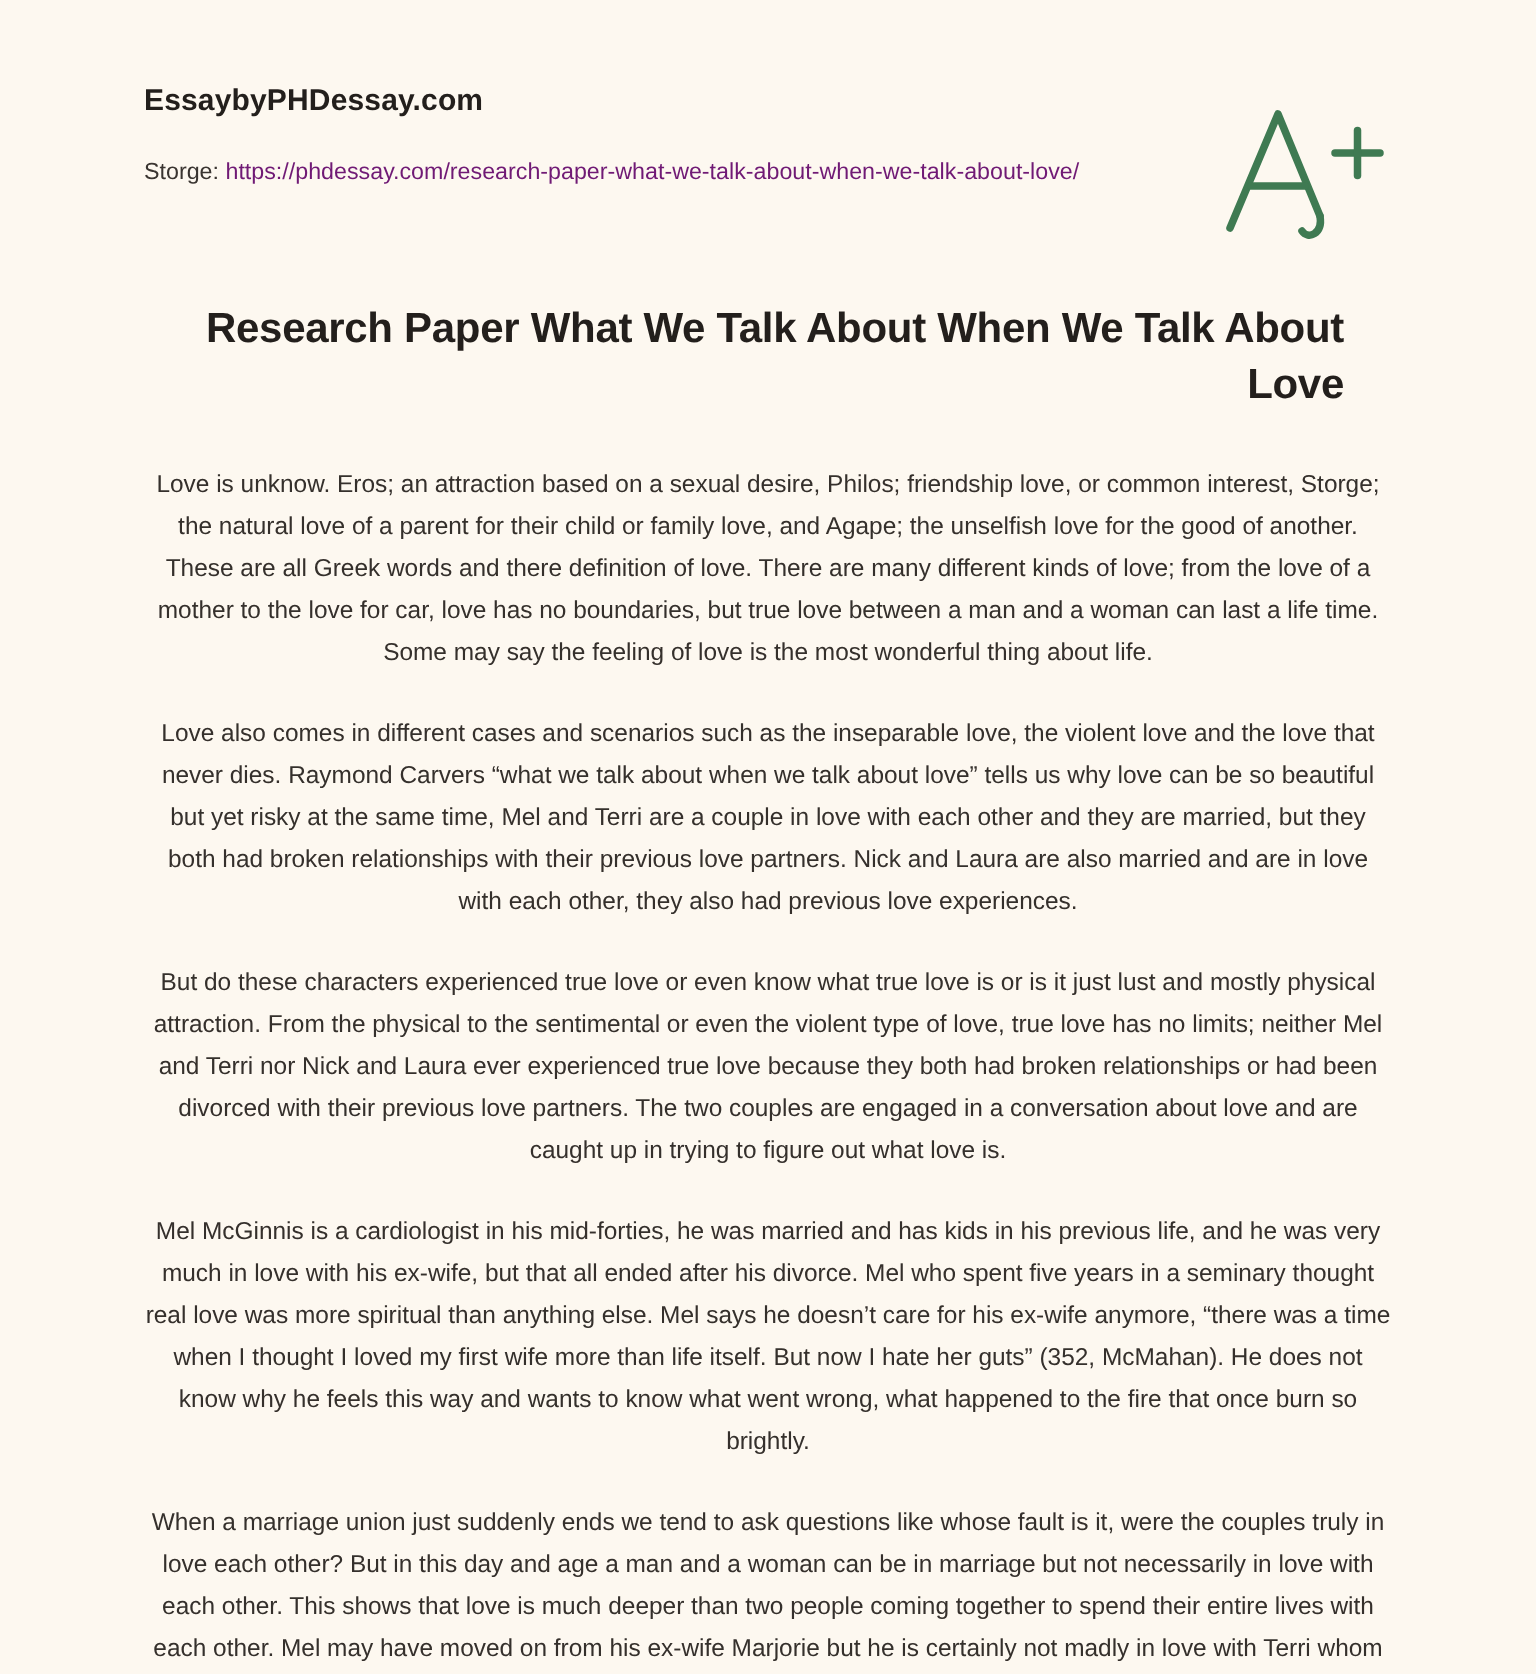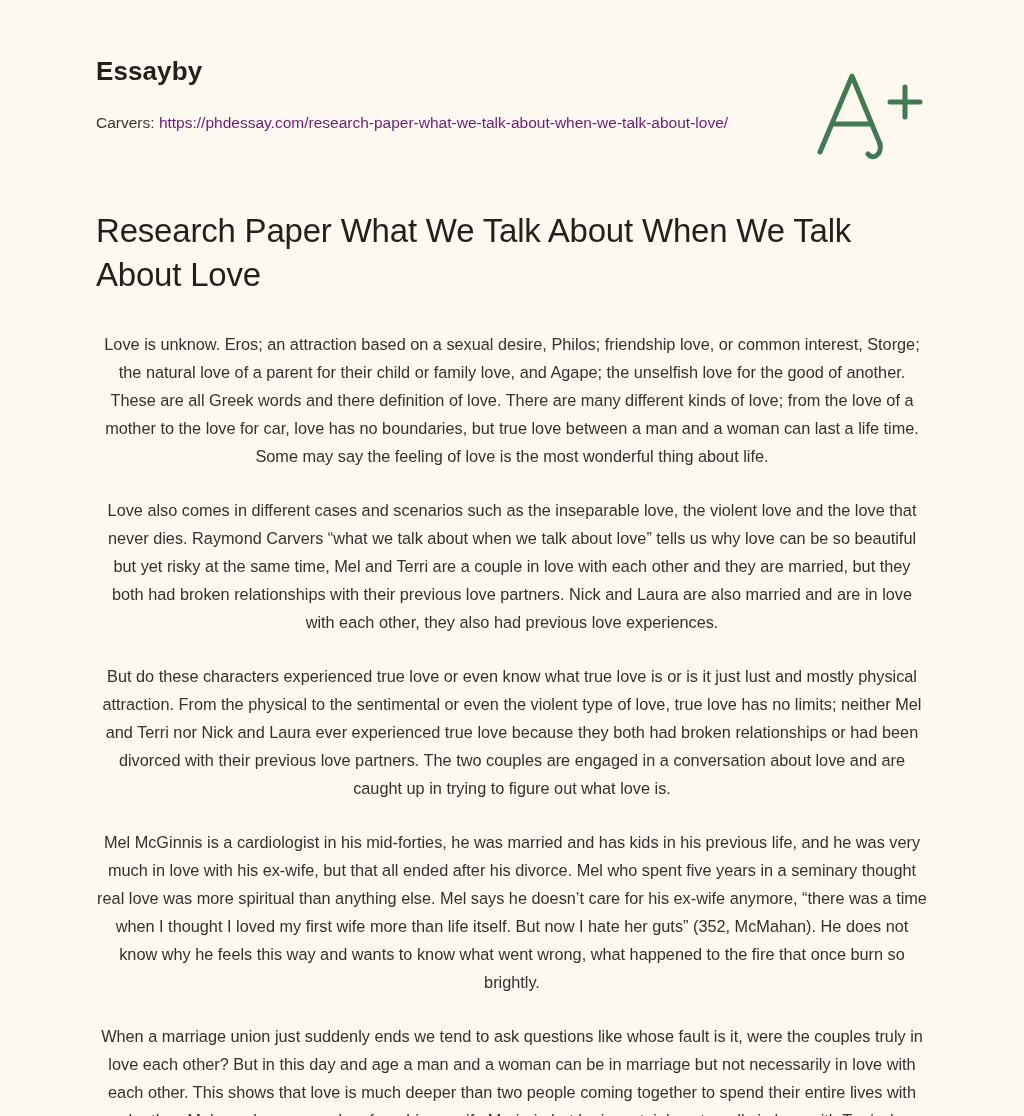--- a/index.html
+++ b/index.html
@@ -27,7 +27,7 @@
     gap: 0;
   }
   .brand {
-    font-size: 26px;
+    font-size: 20px;
     font-weight: 700;
     letter-spacing: 0.1px;
     color: #231f1c;

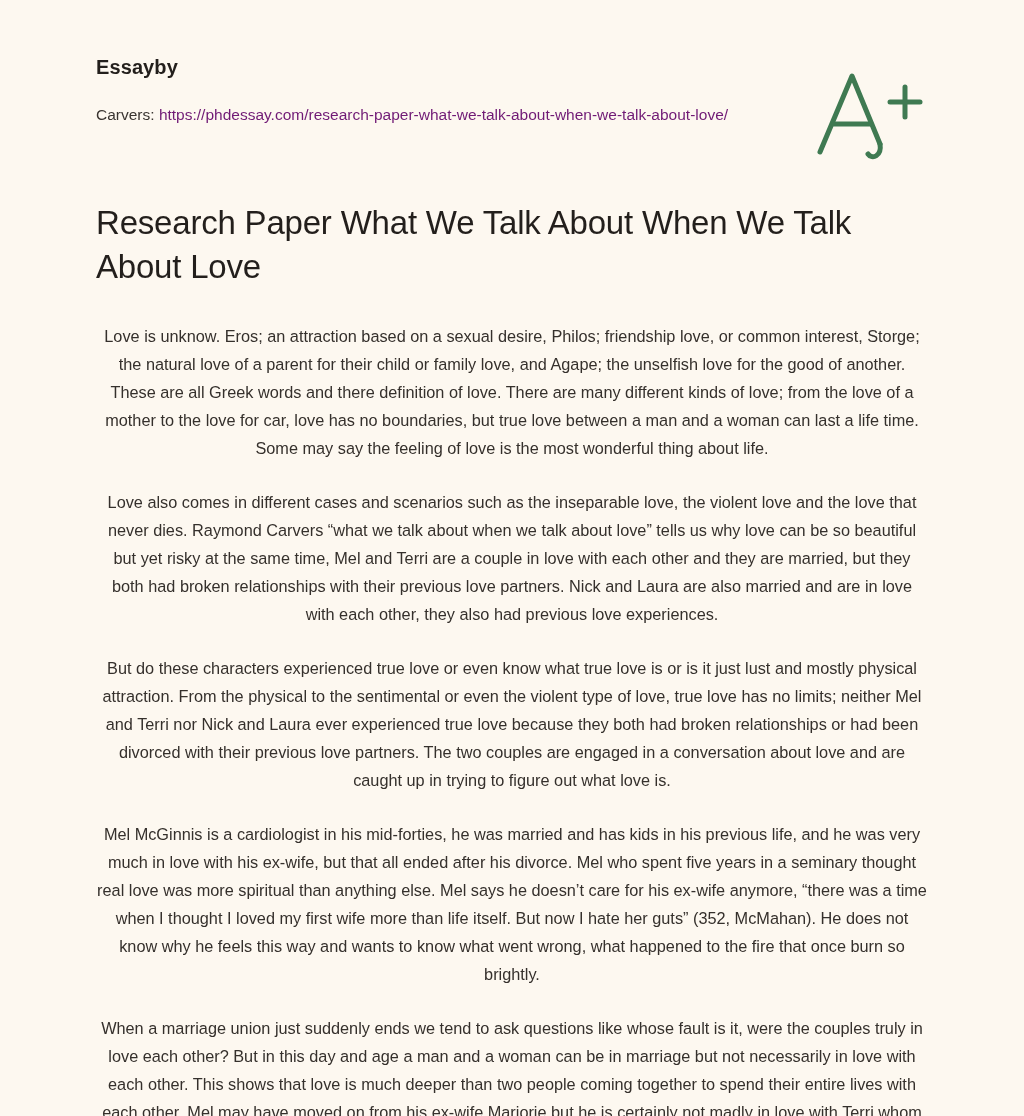--- a/index.html
+++ b/index.html
@@ -88,6 +88,7 @@
   <div class="brand-row">
     <span class="brand">Essay</span>
     <span class="brand by"> by </span>
+    <span class="brand">PHDessay.com</span>
   </div>
 
   <div class="source-row">

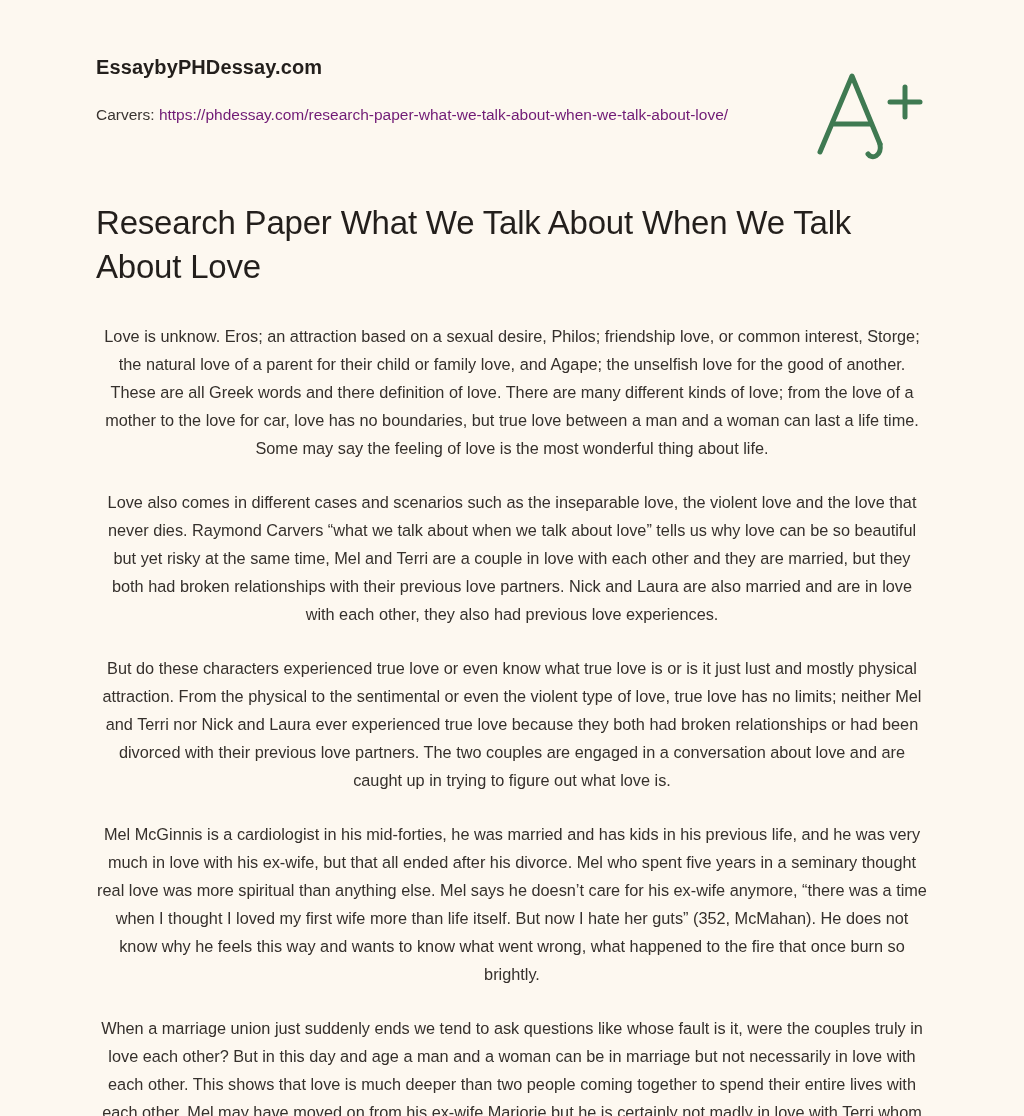--- a/index.html
+++ b/index.html
@@ -92,7 +92,7 @@
   </div>
 
   <div class="source-row">
-    <span class="source-label">Carvers:</span>
+    <span class="source-label">Storge:</span>
     <a class="source-link" href="#">https://phdessay.com/research-paper-what-we-talk-about-when-we-talk-about-love/</a>
   </div>
 

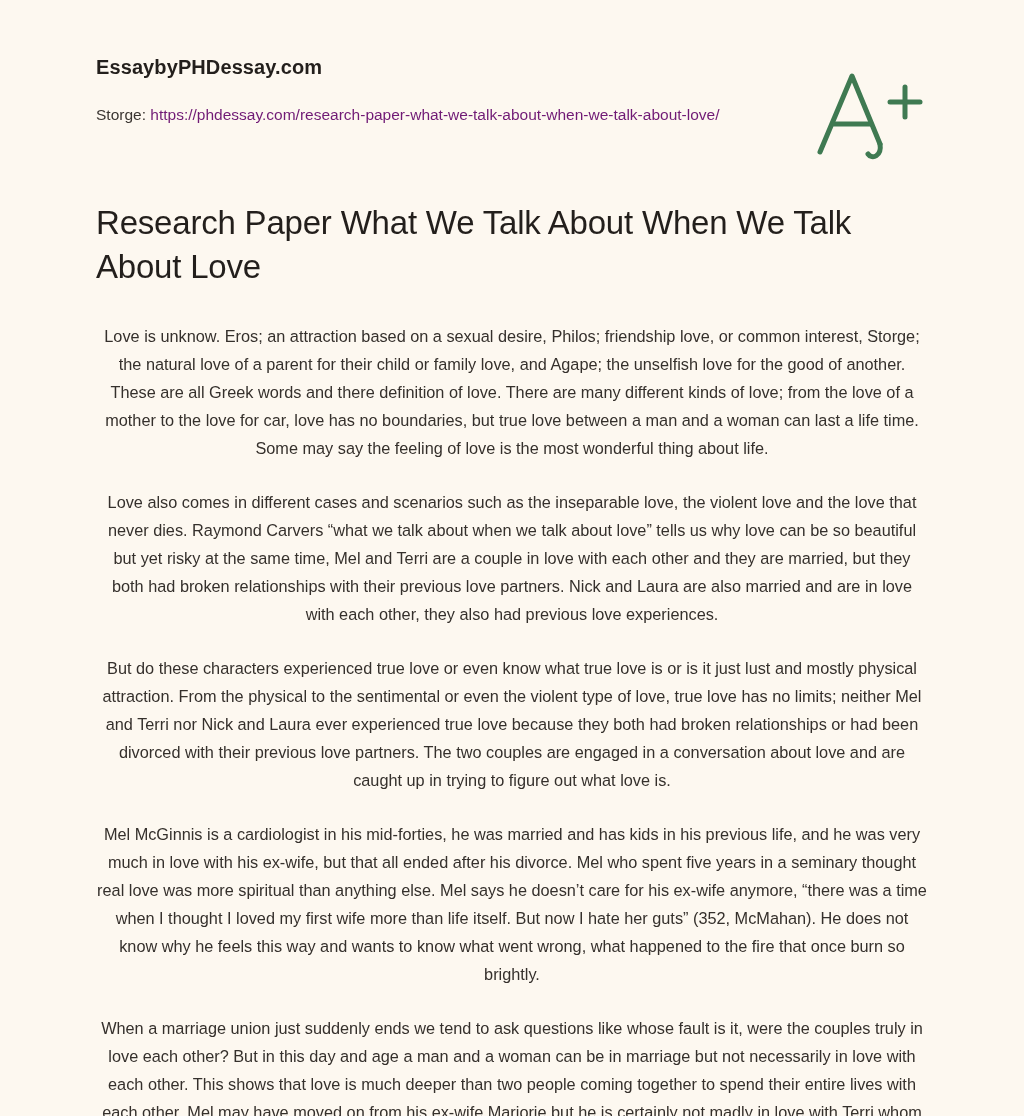--- a/index.html
+++ b/index.html
@@ -59,12 +59,13 @@
 
   h1.title {
     margin: 74px 0 0 0;
-    font-size: 33px;
+    font-size: 28px;
     line-height: 1.32;
-    font-weight: 400;
+    font-weight: 700;
     letter-spacing: -0.2px;
     color: #231f1c;
     max-width: 800px;
+    text-align: right;
   }
 
   .article {

